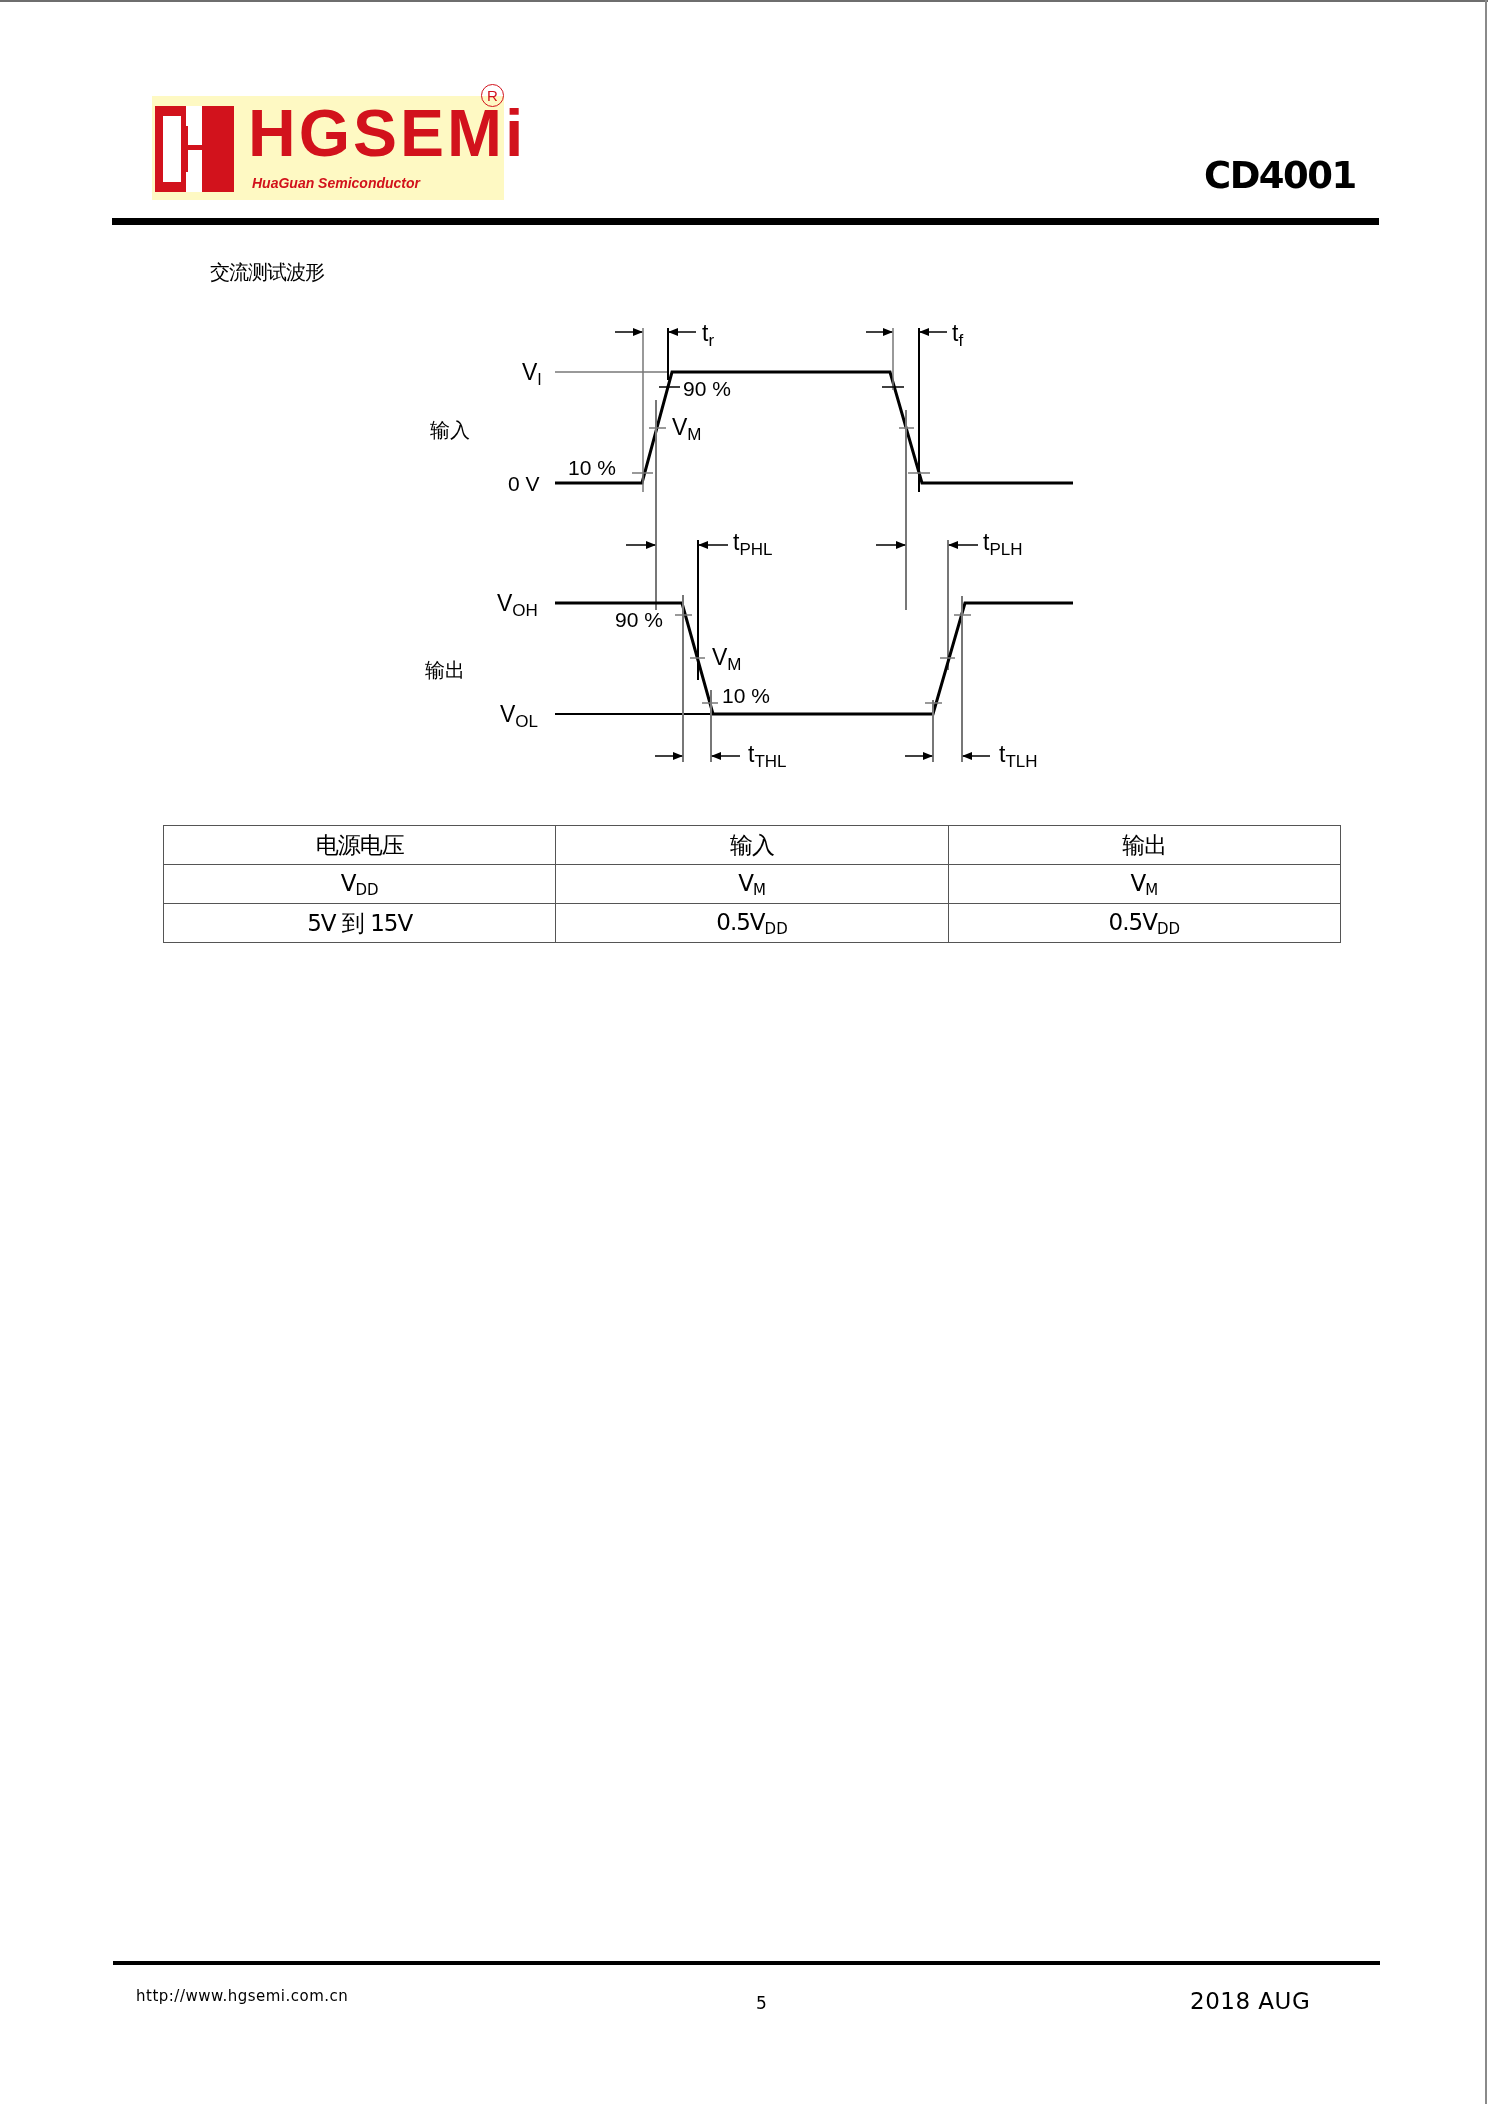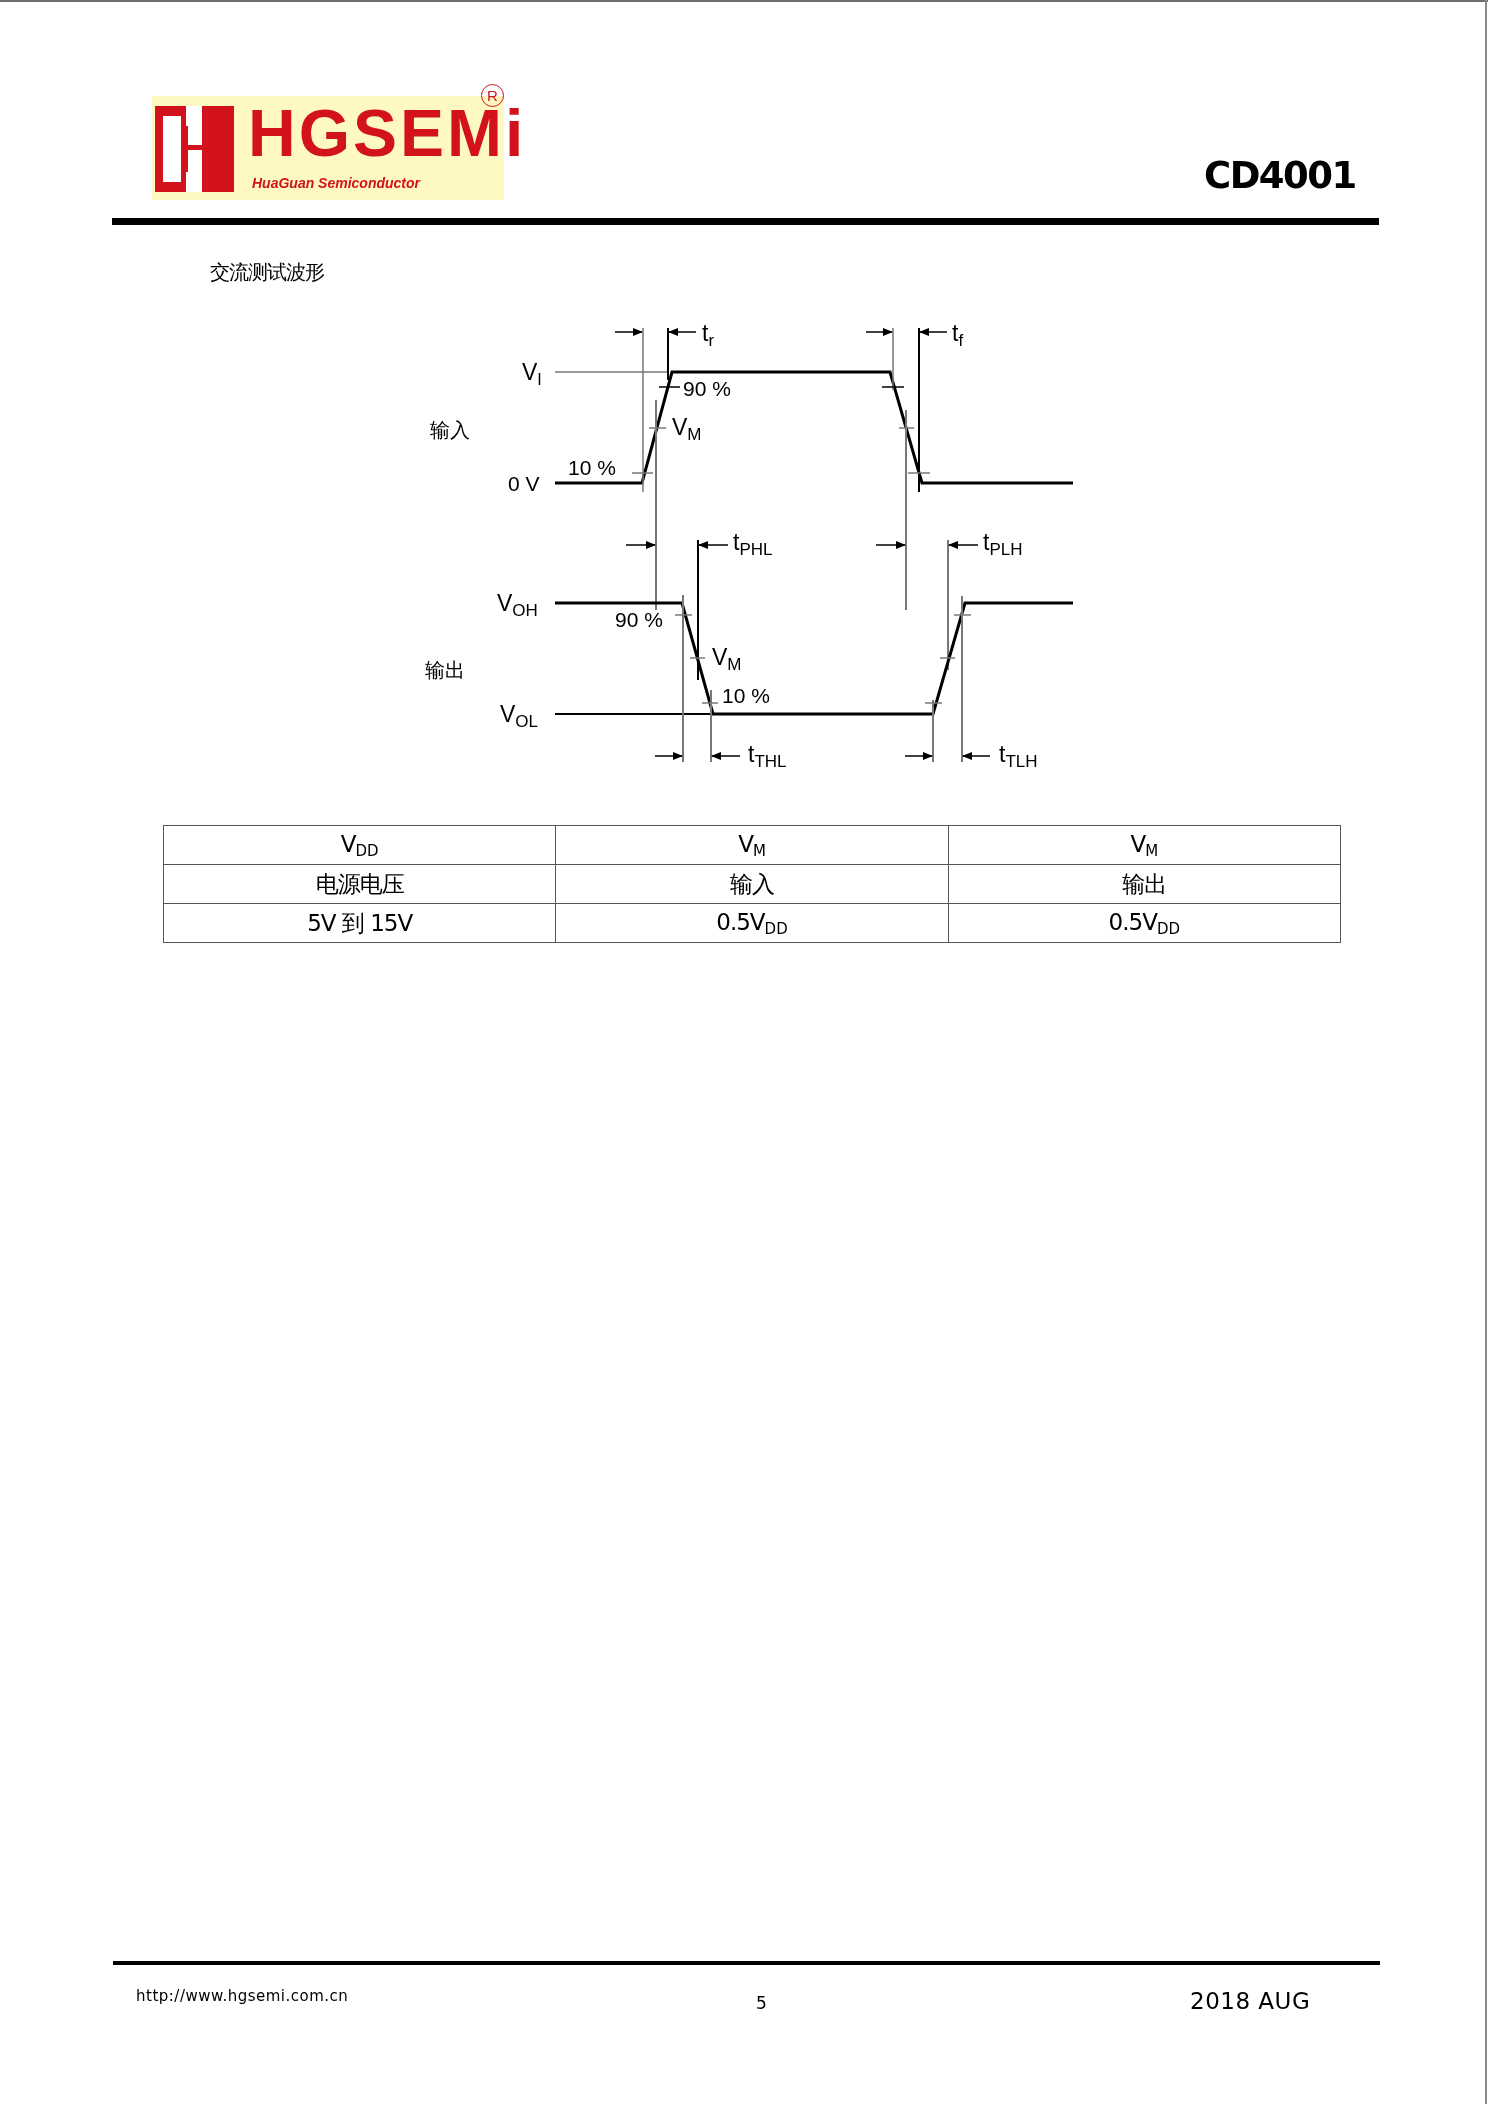--- a/index.html
+++ b/index.html
@@ -156,14 +156,14 @@
 <table class="vm-table">
   <tbody>
       <tr>
+    <td>电源电压</td>
+    <td>输入</td>
+    <td>输出</td>
+  </tr>
+  <tr>
     <td><span>V</span><sub>DD</sub></td>
     <td><span>V</span><sub>M</sub></td>
     <td><span>V</span><sub>M</sub></td>
-  </tr>
-  <tr>
-    <td>电源电压</td>
-    <td>输入</td>
-    <td>输出</td>
   </tr>
   <tr>
     <td><span>5V 到 15V</span><sub></sub></td>

